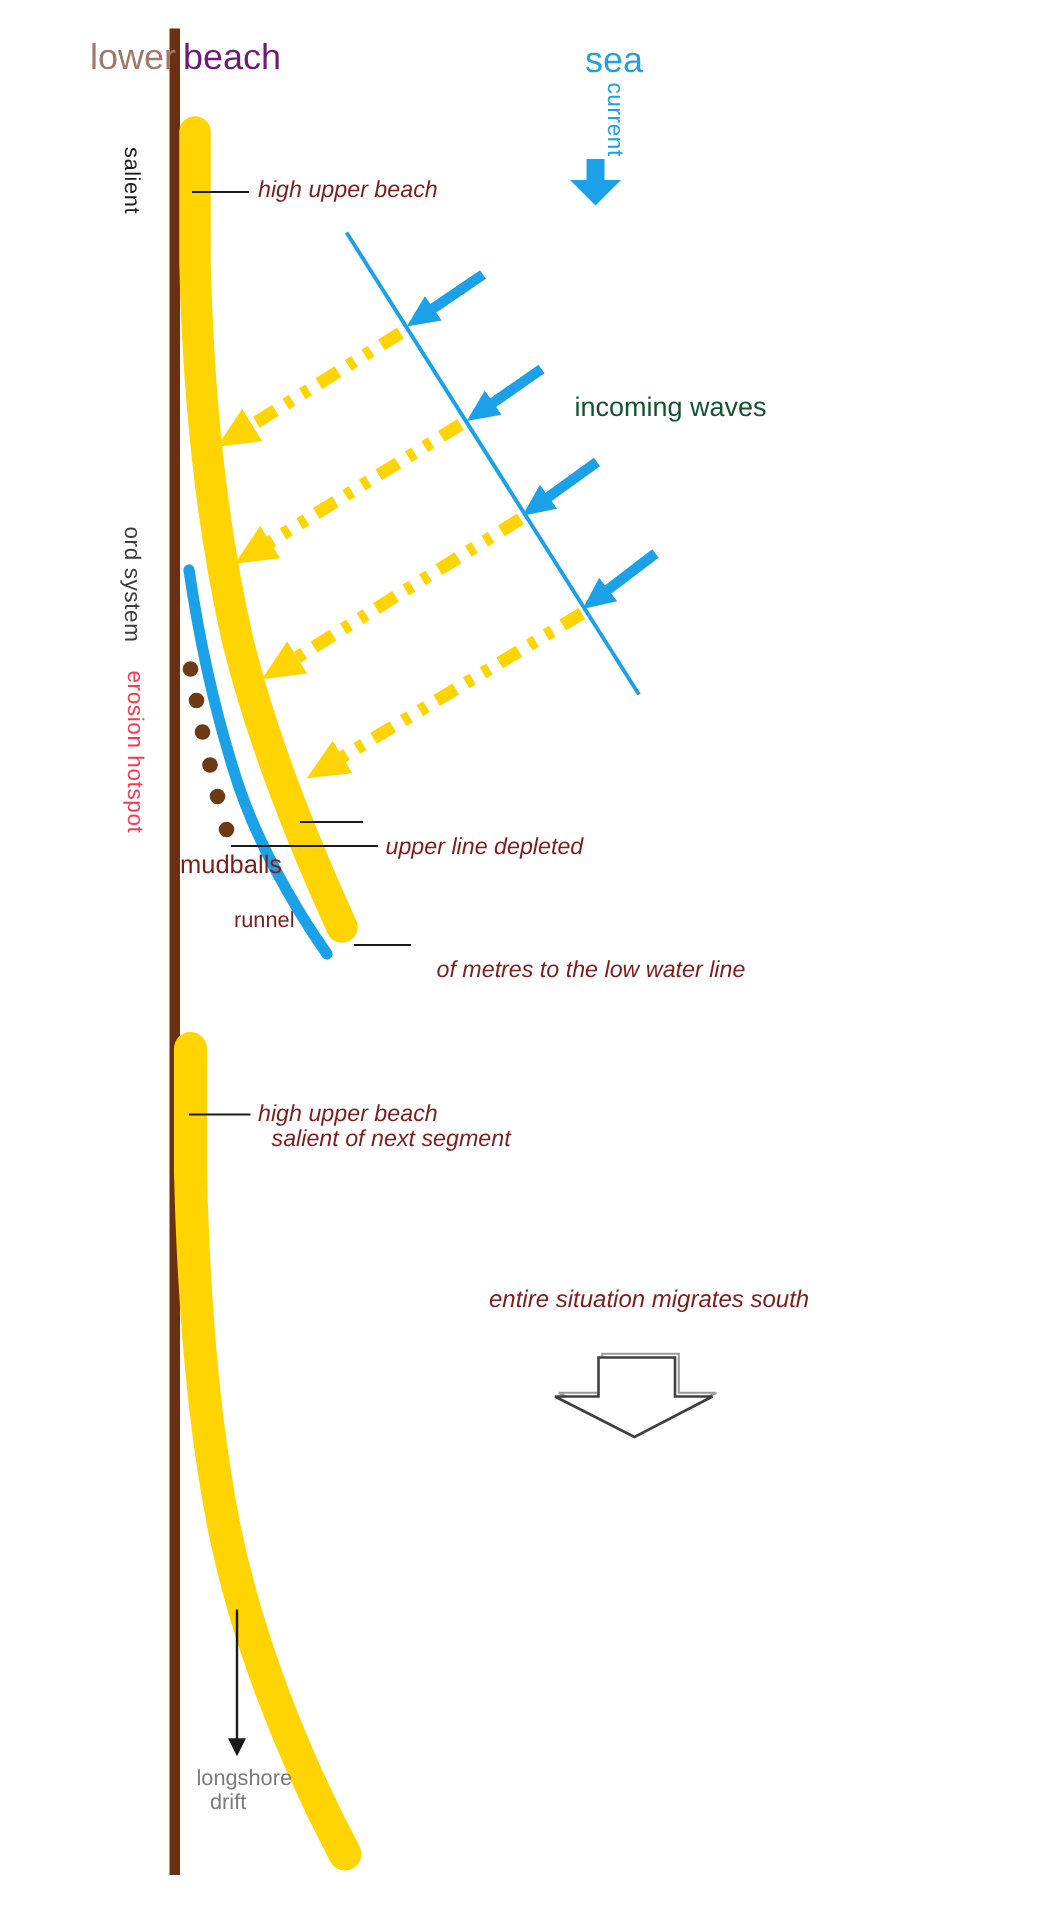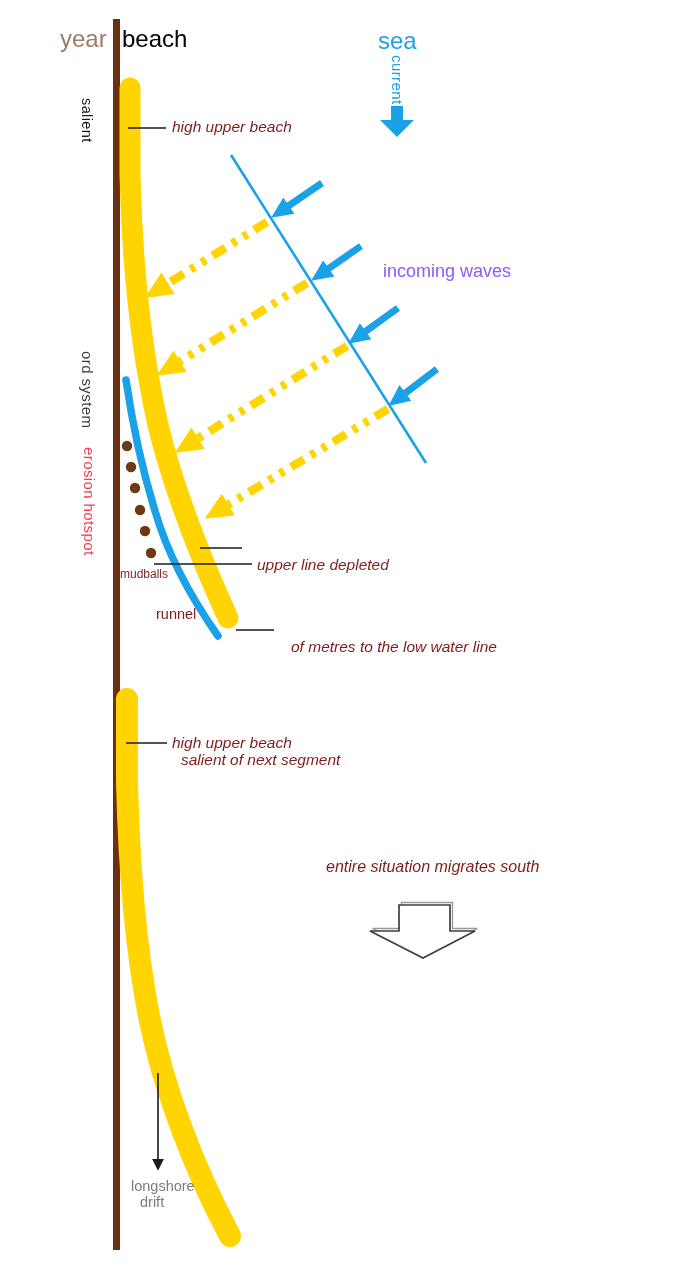--- a/index.html
+++ b/index.html
@@ -93,7 +93,7 @@
     <line x1="158" y1="1073" x2="158" y2="1160" stroke="#1a1a1a" stroke-width="1.6" marker-end="url(#blackHead)"></line>
   </svg>
 
-  <div class="lbl zone c-land" style="left:60px;top:26px;width:44px;text-align:right;">year</div>
+  <div class="lbl zone c-land" style="left:60px;top:26px;width:44px;text-align:right;">lower</div>
   <div class="lbl zone c-beach" style="left:122px;top:26px;">beach</div>
   <div class="lbl zone c-blue" style="left:378px;top:28px;">sea</div>
 

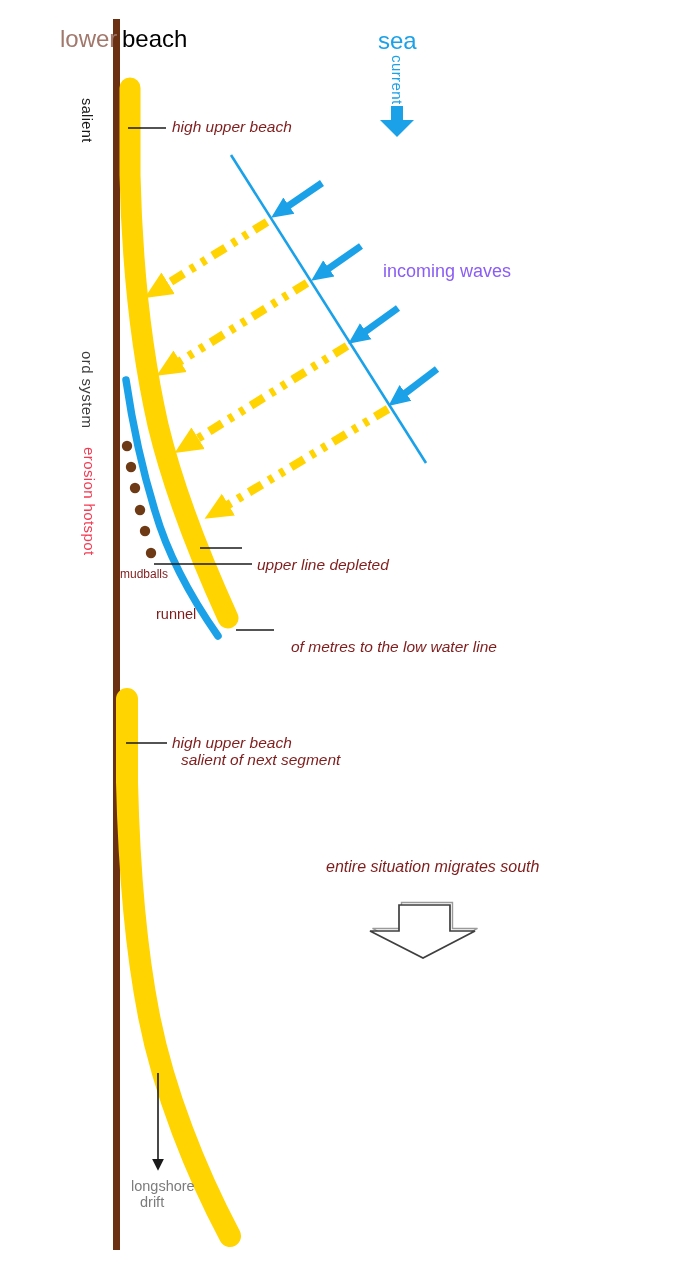--- a/index.html
+++ b/index.html
@@ -17,7 +17,7 @@
     font-size:15px;letter-spacing:0.4px;color:#1a1a1a;
   }
   .c-land{color:#a1786b;}
-  .c-beach{color:#000000;}
+  .c-beach{color:#701a75;}
   .c-blue{color:#1ba1e8;}
   .c-gray{color:#8b5cf6;}
   .c-dgray{color:#7c7c7c;}

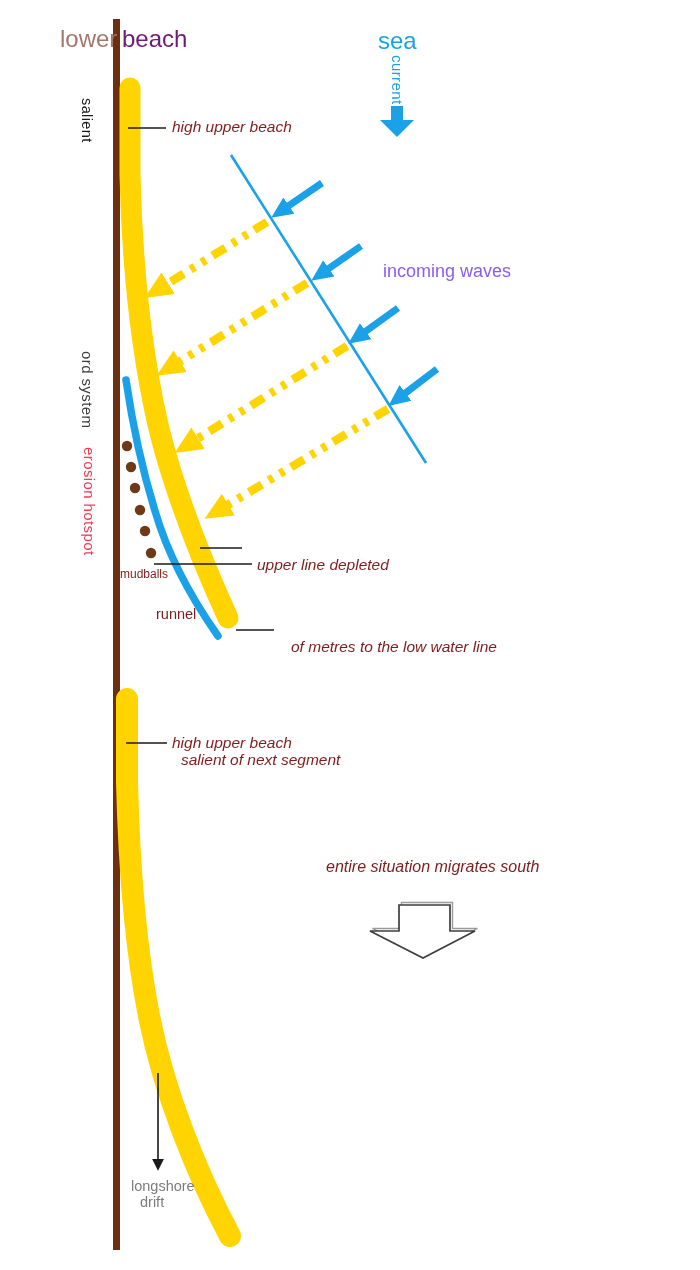--- a/index.html
+++ b/index.html
@@ -18,7 +18,7 @@
   }
   .c-land{color:#a1786b;}
   .c-beach{color:#701a75;}
-  .c-blue{color:#1ba1e8;}
+  .c-blue{color:#1ba1e8;margin-left:12px;}
   .c-gray{color:#8b5cf6;}
   .c-dgray{color:#7c7c7c;}
   .c-red{color:#f43b52;}

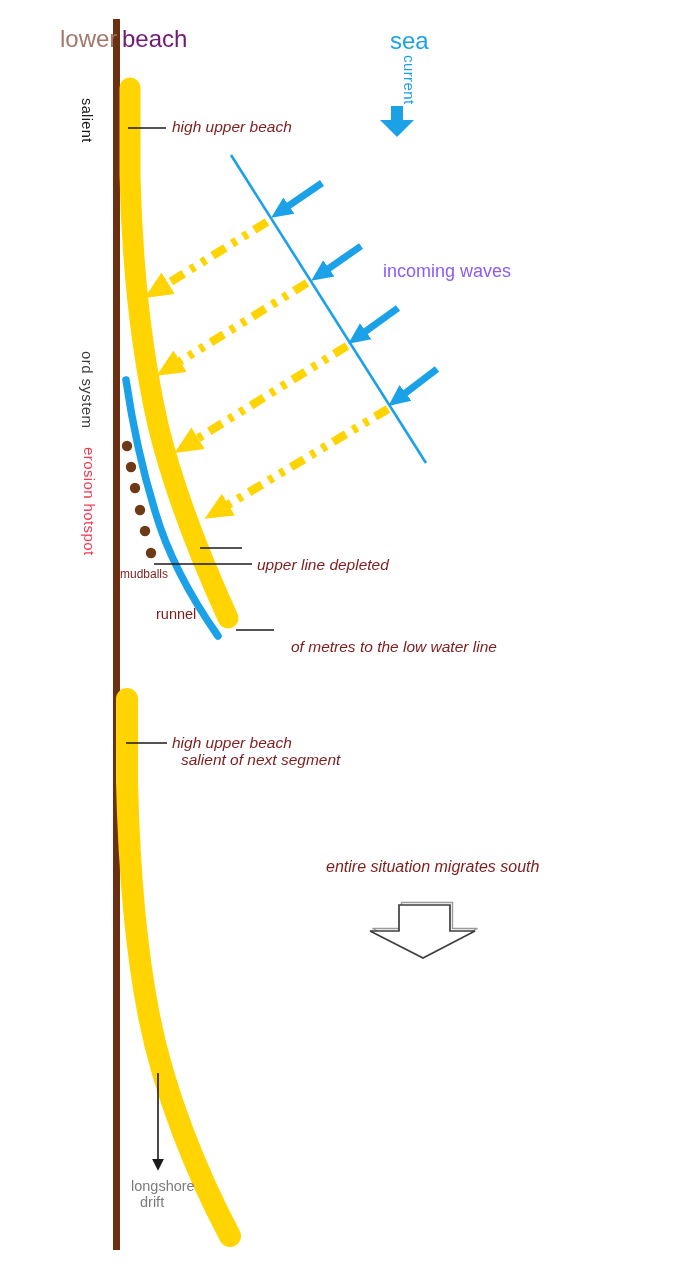--- a/index.html
+++ b/index.html
@@ -19,7 +19,7 @@
   .c-land{color:#a1786b;}
   .c-beach{color:#701a75;}
   .c-blue{color:#1ba1e8;margin-left:12px;}
-  .c-gray{color:#8b5cf6;}
+  .c-gray{color:#14532d;}
   .c-dgray{color:#7c7c7c;}
   .c-red{color:#f43b52;}
   .c-dark{color:#3d3d3d;}

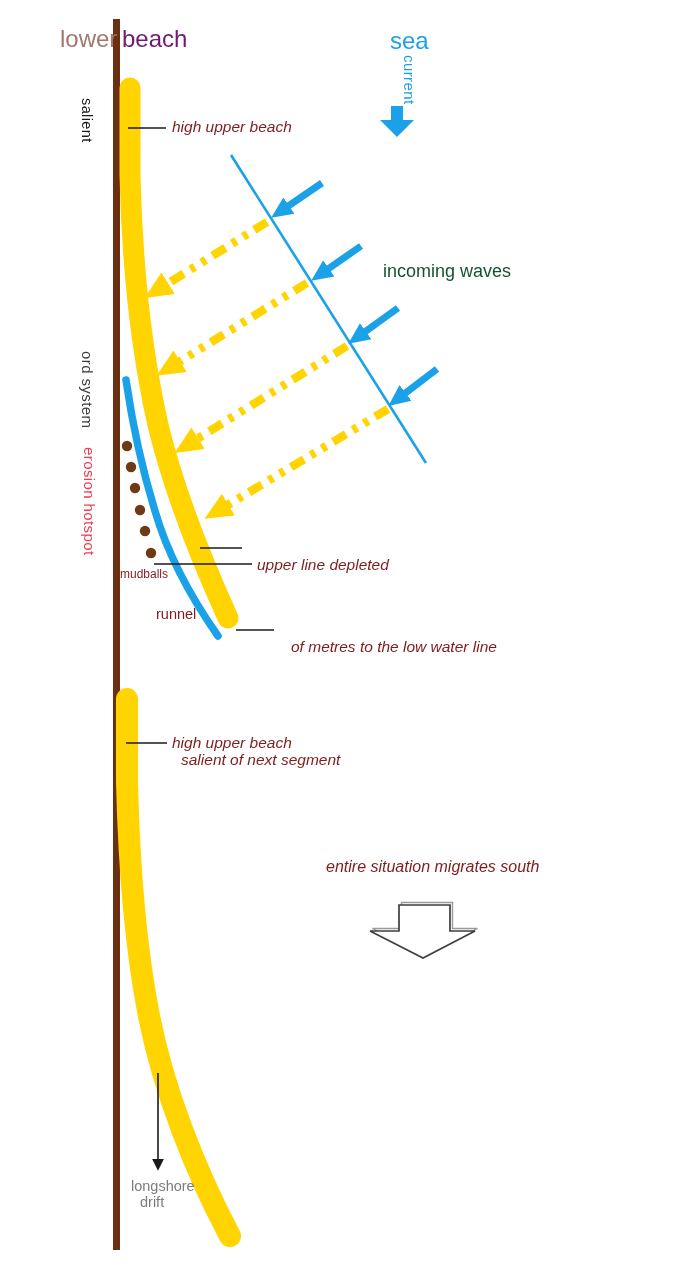--- a/index.html
+++ b/index.html
@@ -104,7 +104,7 @@
 
   <div class="lbl italic" style="left:172px;top:119px;">high upper beach</div>
   <div class="lbl c-gray" style="left:383px;top:262px;font-size:18px;">incoming waves</div>
-  <div class="lbl" style="left:120px;top:568px;font-size:12px;">mudballs</div>
+  <div class="lbl" style="left:120px;top:568px;font-size:17px;">mudballs</div>
   <div class="lbl" style="left:156px;top:607px;font-size:14.5px;">runnel</div>
   <div class="lbl italic" style="left:257px;top:557px;">upper line depleted</div>
   <div class="lbl italic" style="left:291px;top:639px;">of metres to the low water line</div>

